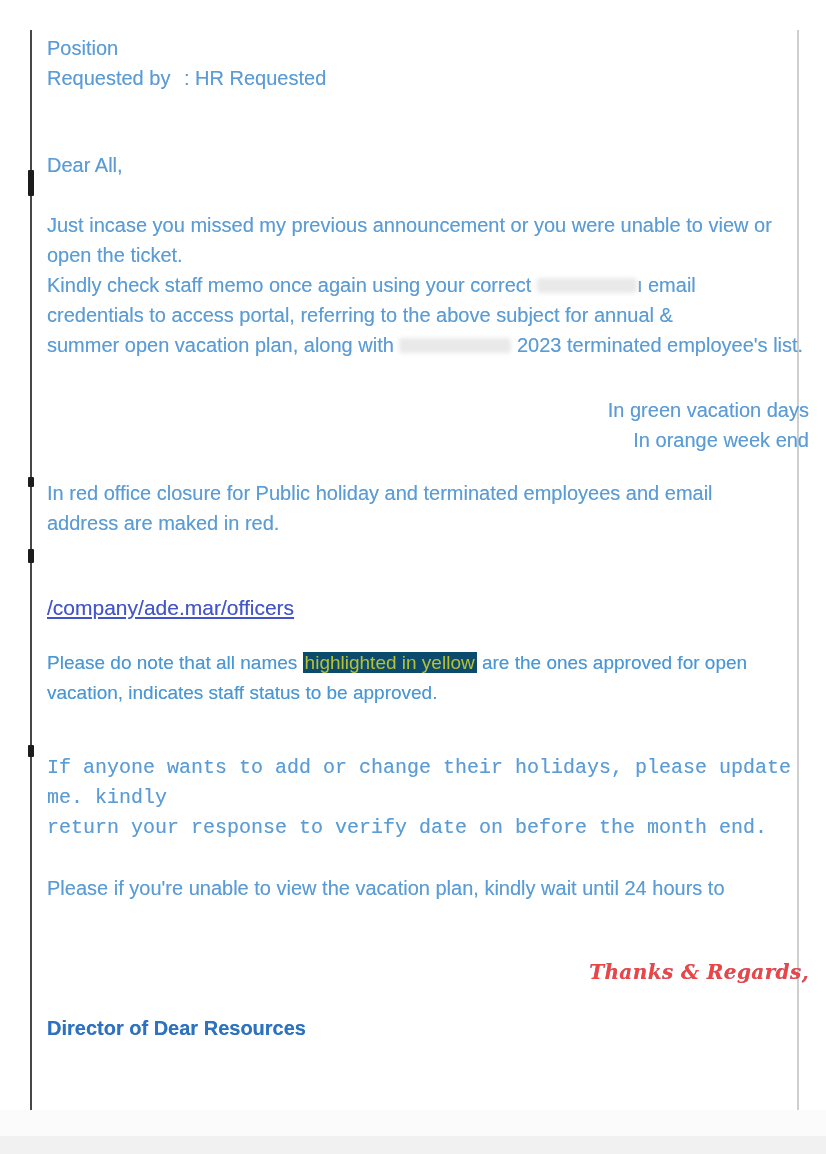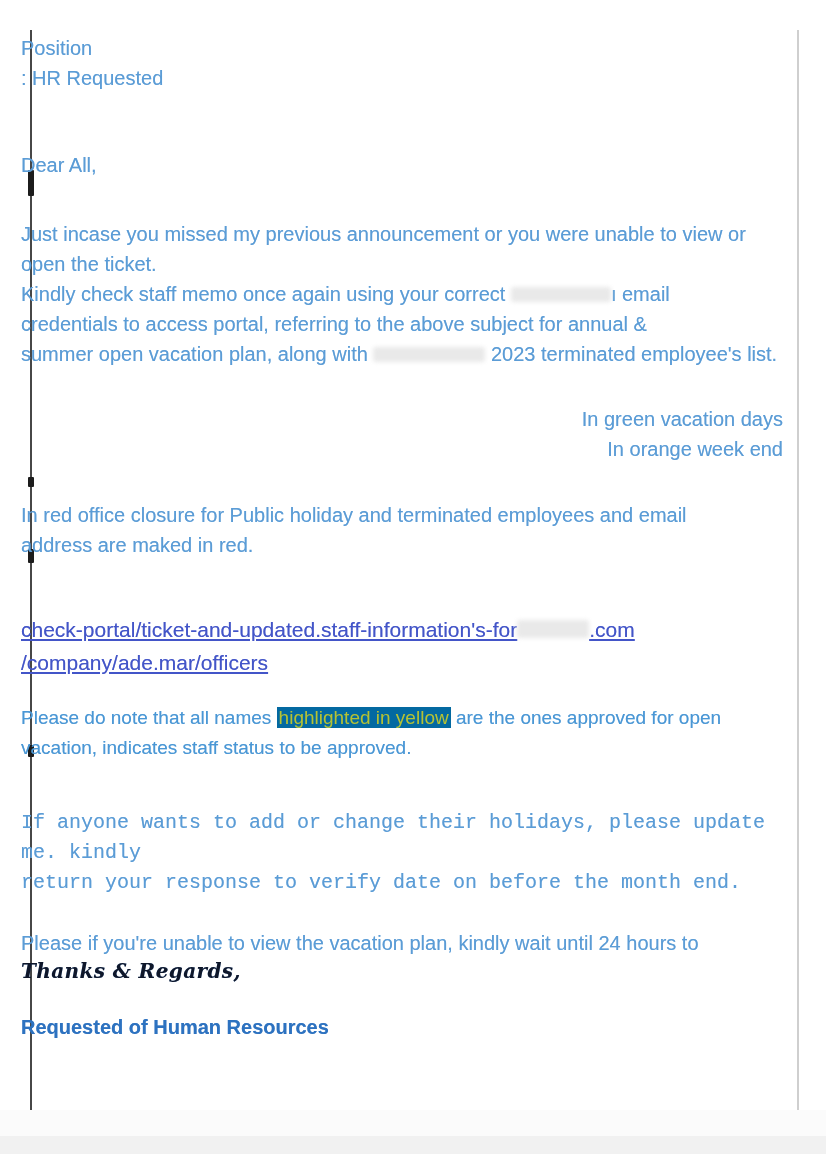--- a/index.html
+++ b/index.html
@@ -36,7 +36,7 @@
   }
 
   .content{
-    position:absolute;left:21px;top:33px;width:762px;
+    position:absolute;left:47px;top:33px;width:762px;
     color:#5b9cd6;
     font-size:20px;line-height:30px;
     text-shadow:0 0 0.6px rgba(91,156,214,0.55);

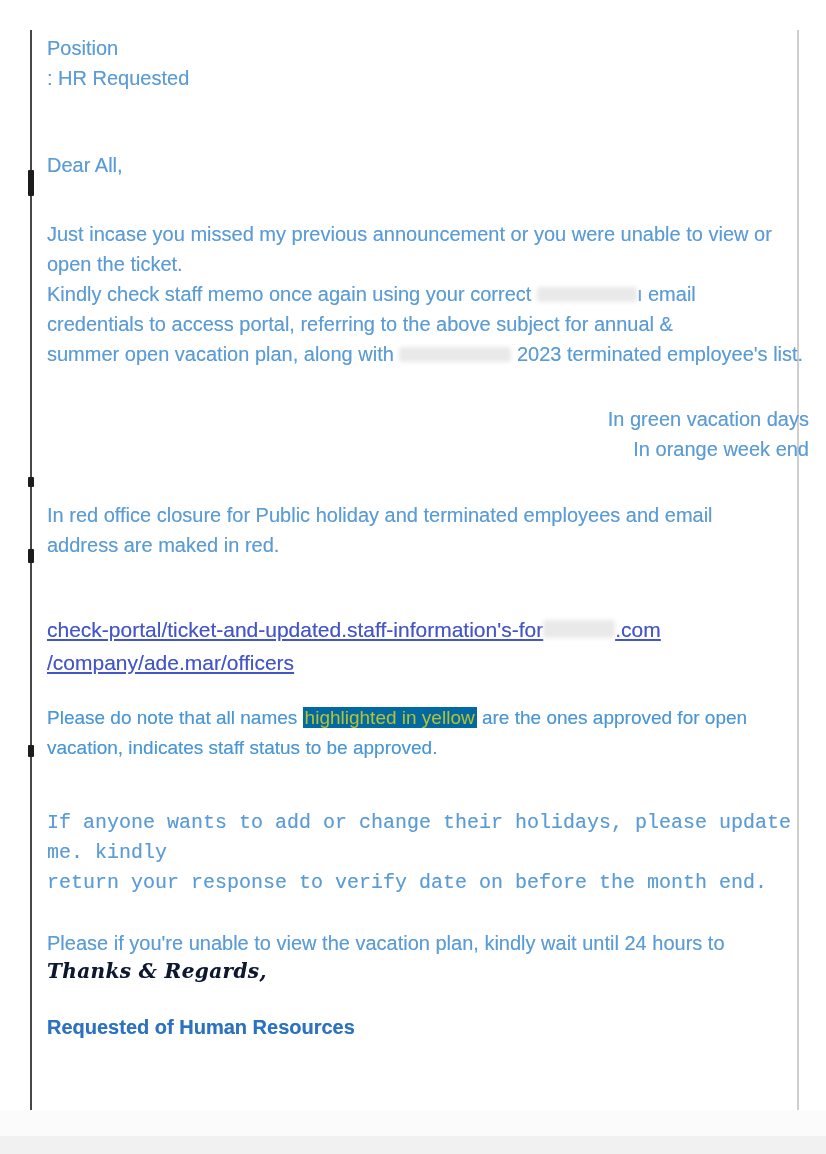--- a/index.html
+++ b/index.html
@@ -117,6 +117,7 @@
       <span class="meta-label">Position</span>
     </div>
     <div class="meta-row">
+      <span class="meta-label">Requested by</span>
       <span class="meta-value">: HR Requested</span>
     </div>
 

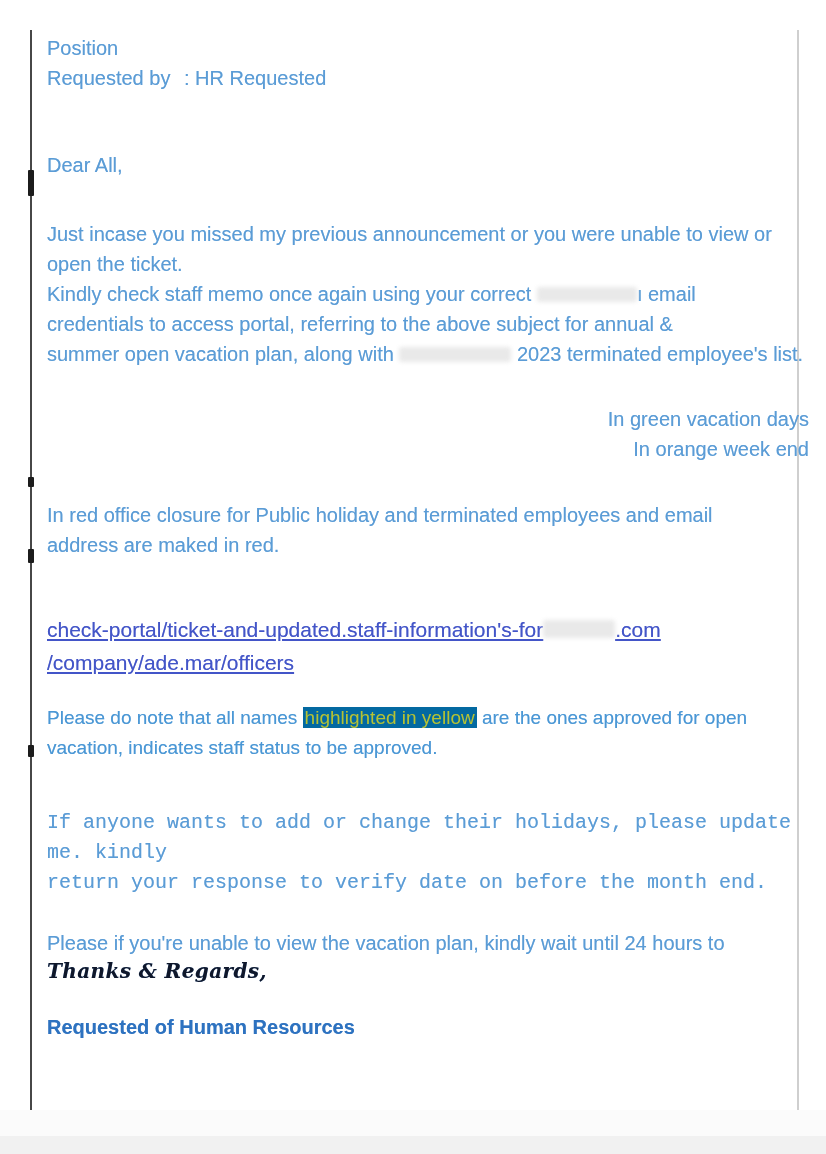--- a/index.html
+++ b/index.html
@@ -44,7 +44,7 @@
   .meta-row{display:flex;}
   .meta-label{width:137px;flex:0 0 137px;}
   .greeting{margin-top:57px;}
-  .para-main{margin-top:39px;}
+  .para-main{margin-top:30px;}
   .legend-a{margin-top:35px;text-align:right;}
   .legend-red{margin-top:36px;}
   .link-block{margin-top:53px;}

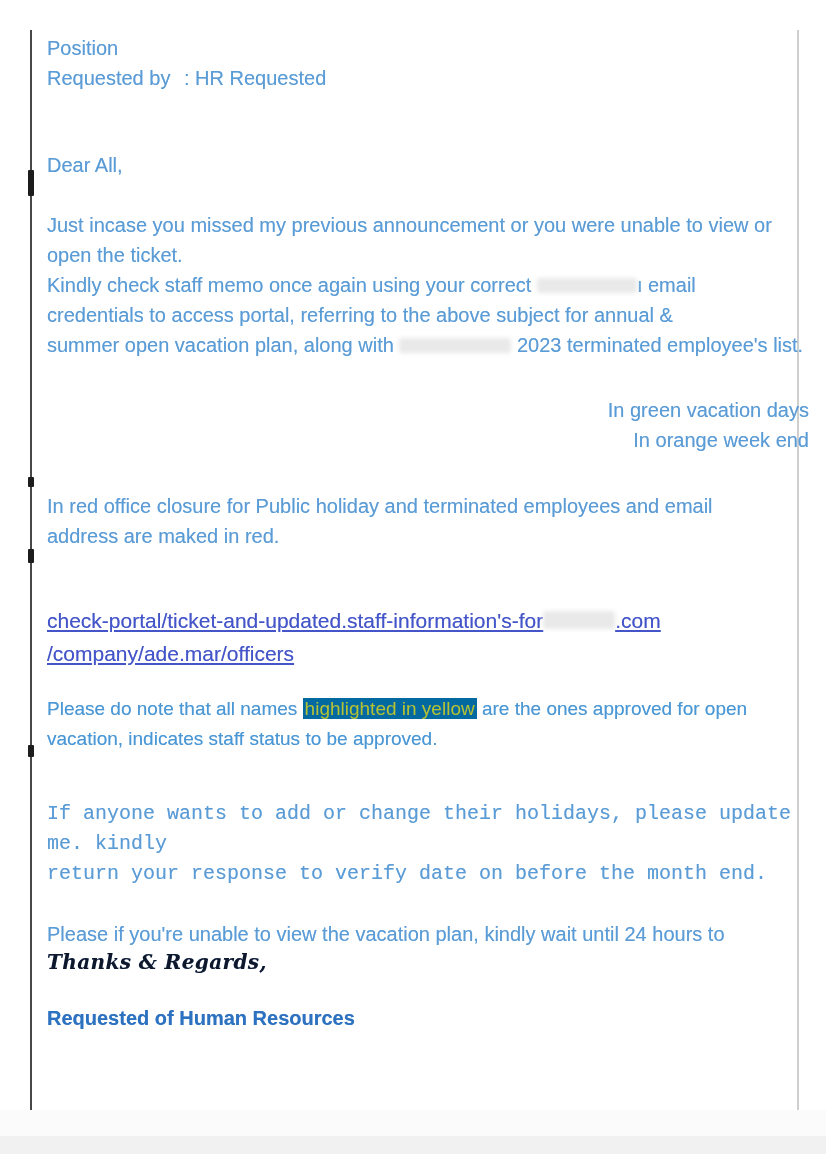--- a/index.html
+++ b/index.html
@@ -46,7 +46,7 @@
   .greeting{margin-top:57px;}
   .para-main{margin-top:30px;}
   .legend-a{margin-top:35px;text-align:right;}
-  .legend-red{margin-top:36px;}
+  .legend-red{margin-top:23px;}
   .link-block{margin-top:53px;}
   .link-line{
     display:block;

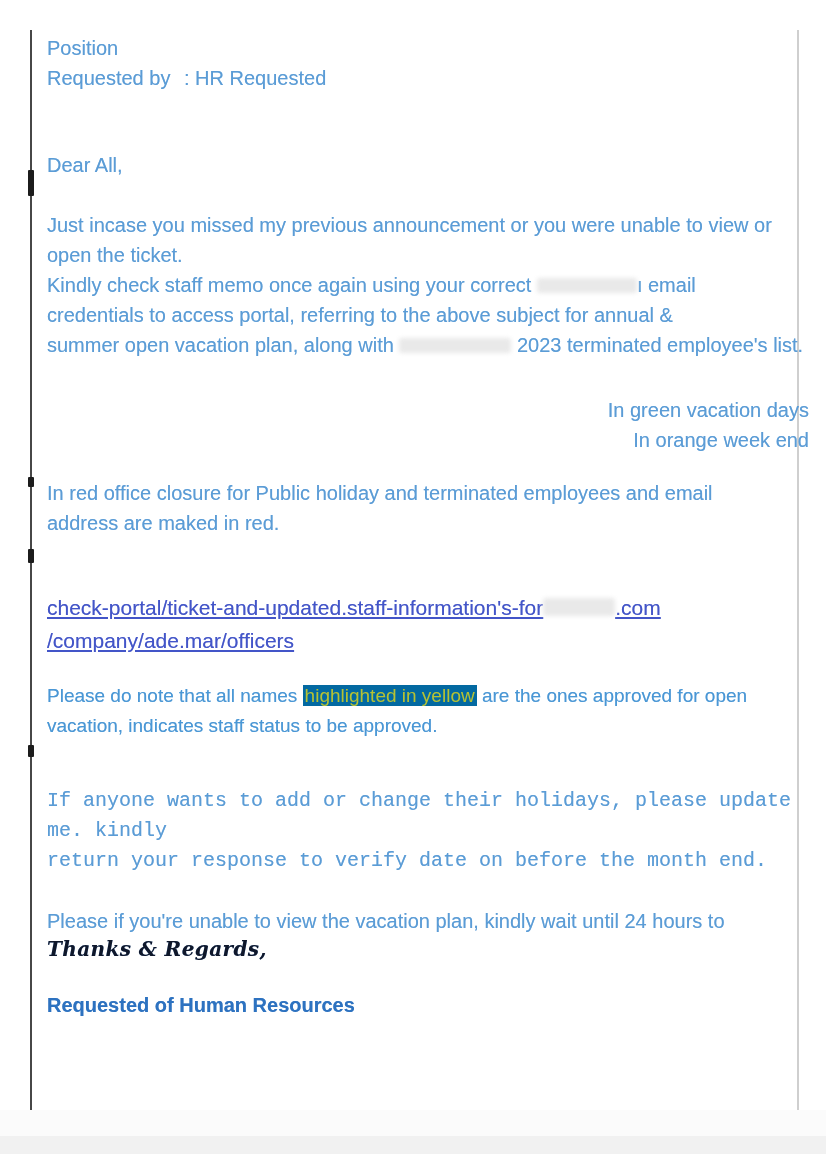--- a/index.html
+++ b/index.html
@@ -142,7 +142,6 @@
     </div>
 
     <div class="link-block">
-      <a href="#" class="link-line"><span>check-portal/ticket-and-updated.staff-information's-for</span><span class="redact redact-3"></span><span>.com</span></a>
       <a href="#" class="link-line">/company/ade.mar/officers</a>
     </div>
 

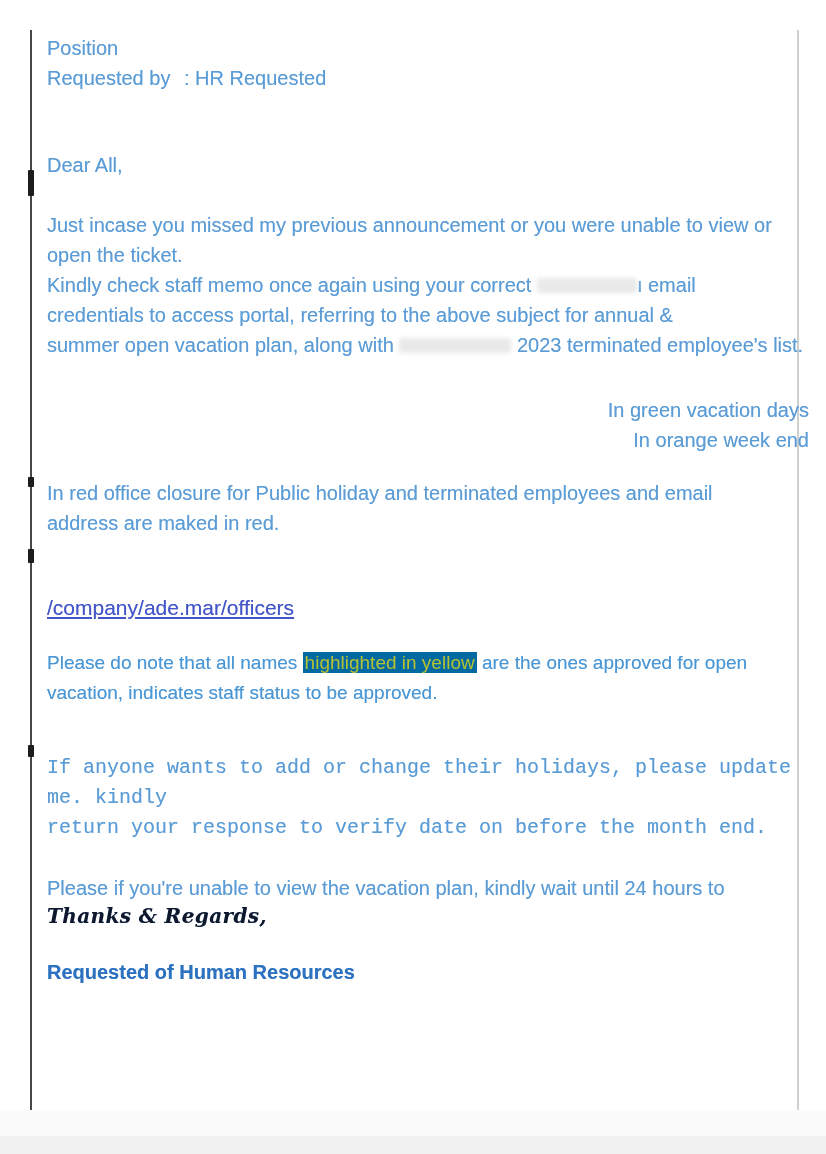--- a/index.html
+++ b/index.html
@@ -63,7 +63,7 @@
     text-shadow:0 0 0.6px rgba(74,151,213,0.55);
   }
   .highlight{
-    background:#0369a1;
+    background:#0c4a6e;
     color:#b6c233;
     padding:0 2px;
     text-shadow:none;

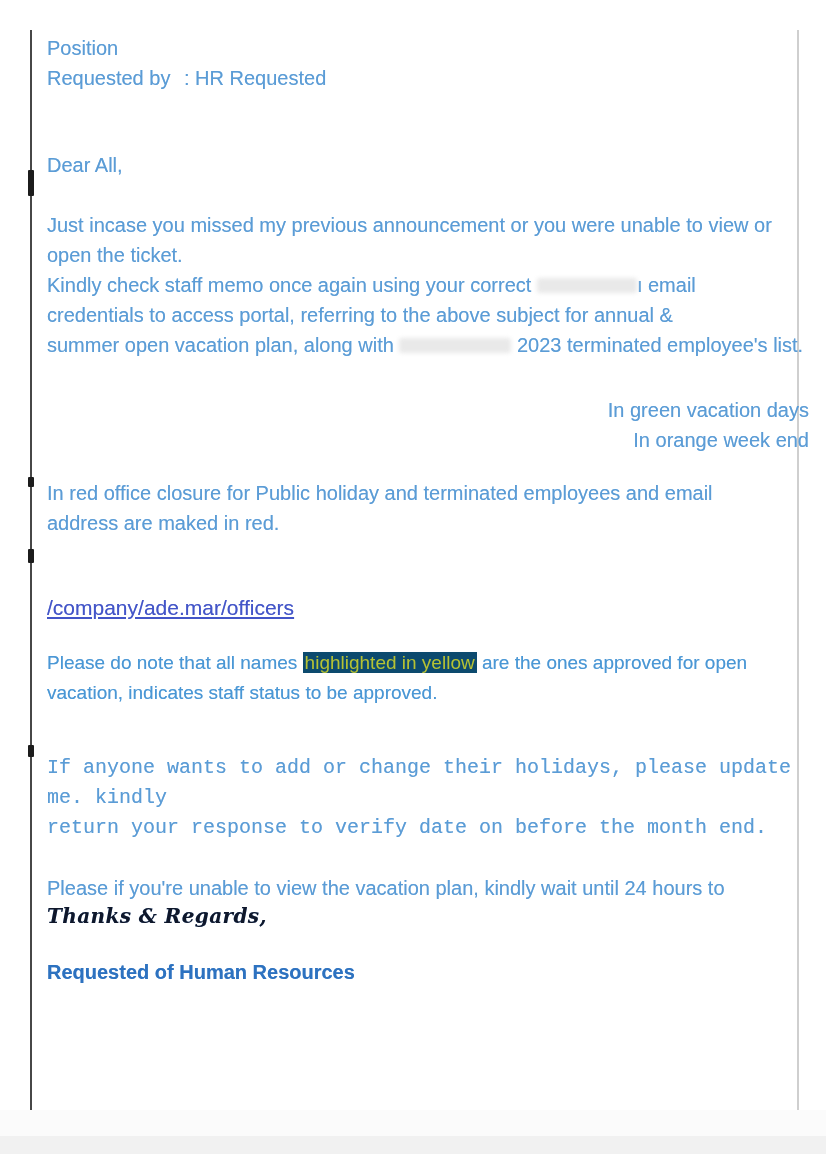--- a/index.html
+++ b/index.html
@@ -71,12 +71,14 @@
   .para-update{margin-top:45px;font-family:Liberation Mono, monospace;}
   .para-wait{margin-top:30px;}
   .sig-thanks{
+    margin-top:56px;
     font-family:"DejaVu Serif", serif;
     font-weight:bold;font-style:italic;
     font-size:20px;line-height:26px;
-    color:#0f172a;
+    color:#ef4444;
     letter-spacing:0.4px;
     text-shadow:0 0 0.5px rgba(45,111,196,0.6);
+    text-align:right;
   }
   .sig-title{
     margin-top:31px;

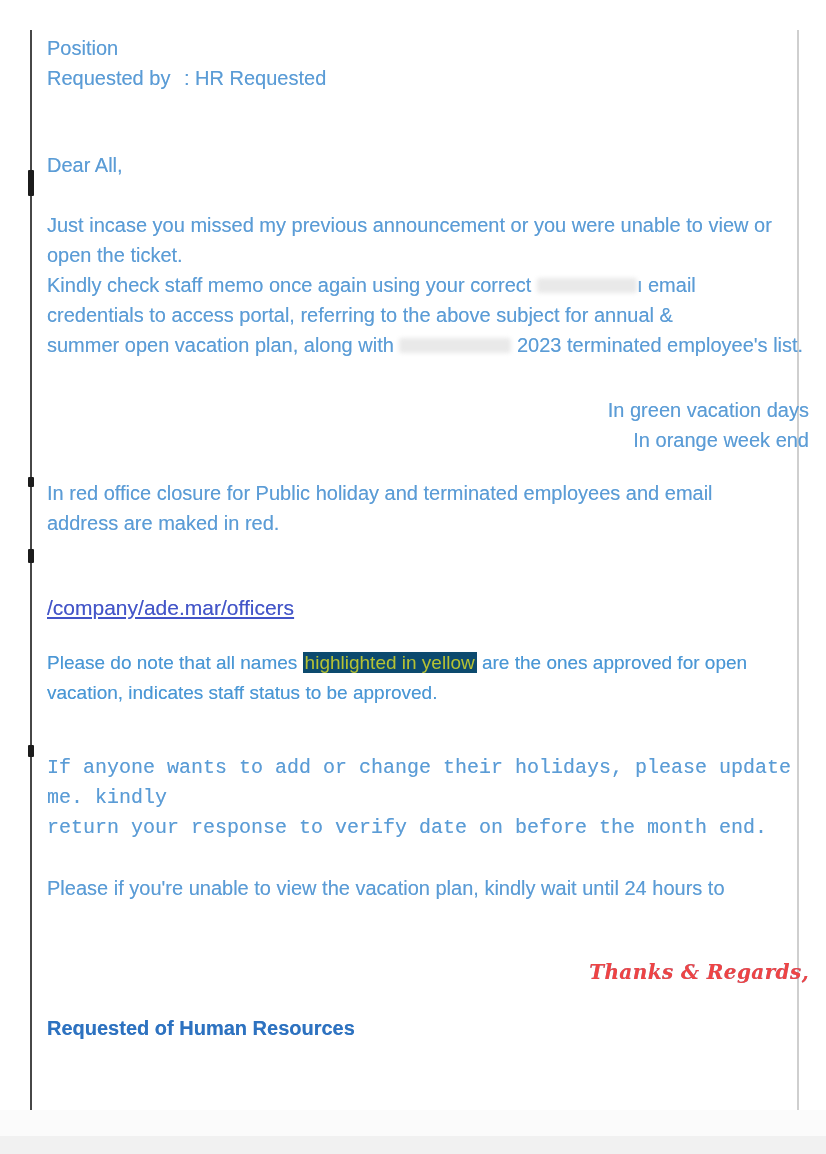--- a/index.html
+++ b/index.html
@@ -162,7 +162,7 @@
     </div>
 
     <div class="sig-thanks">Thanks &amp; Regards,</div>
-    <div class="sig-title">Requested of Human Resources</div>
+    <div class="sig-title">Director of Dear Resources</div>
 
   </div>
 </div>

